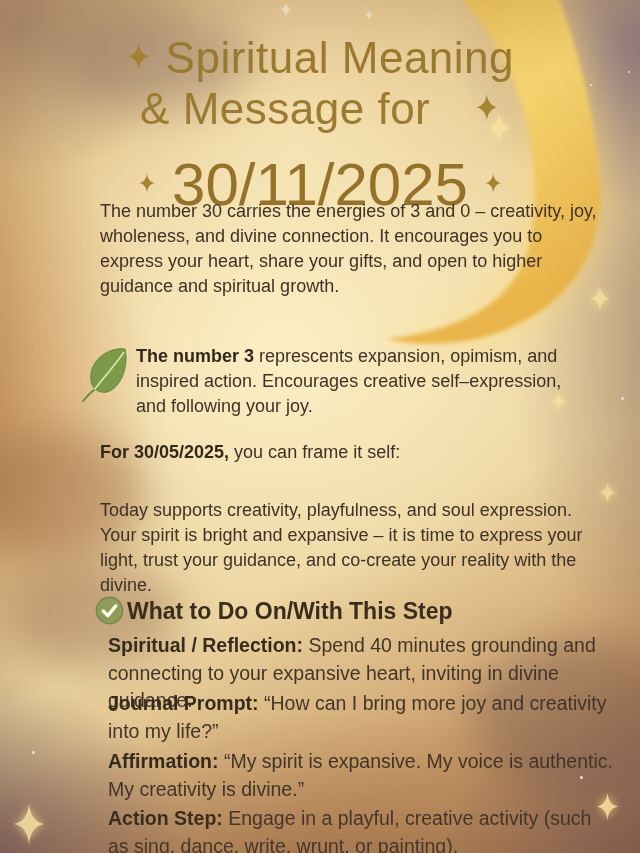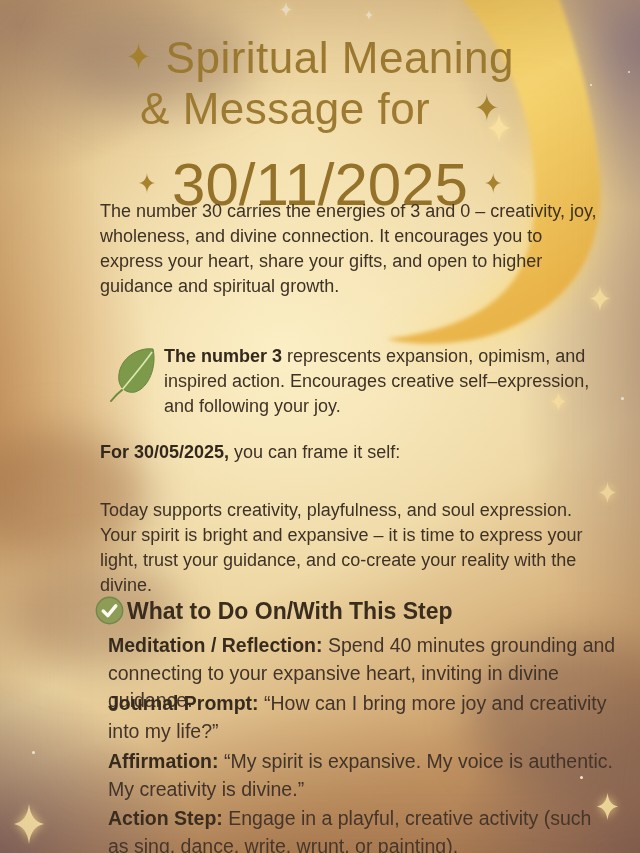--- a/index.html
+++ b/index.html
@@ -52,7 +52,7 @@
   .para { position: absolute; color: #3e3226; font-size: 18px; line-height: 25px; }
   .para b { color: #32281c; }
   .intro    { left: 100px; top: 199px; width: 505px; }
-  .leafpara { left: 116px; top: 344px; width: 478px; }
+  .leafpara { left: 88px; top: 344px; width: 478px; }
   .leaf-float { float: left; width: 50px; height: 56px; margin: 2px 6px 2px -8px; }
   .frameline{ left: 100px; top: 440px; width: 505px; }
   .todaypara{ left: 100px; top: 478px; width: 512px; margin-top: 20px; }

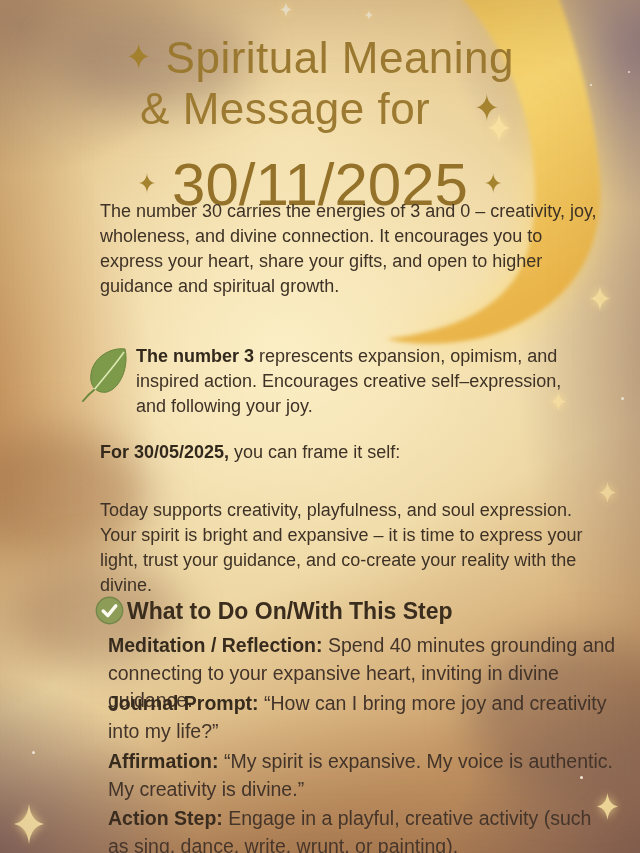--- a/index.html
+++ b/index.html
@@ -191,7 +191,7 @@
   </div>
 
   <p class="item i0">
-    <b>Meditation / Reflection:</b><span> Spend 40 minutes grounding and connecting to your expansive heart, inviting in divine guidance.</span>
+    <b>Spiritual / Reflection:</b><span> Spend 40 minutes grounding and connecting to your expansive heart, inviting in divine guidance.</span>
   </p>
   <p class="item i1">
     <b>Journal Prompt:</b><span> “How can I bring more joy and creativity into my life?”</span>

